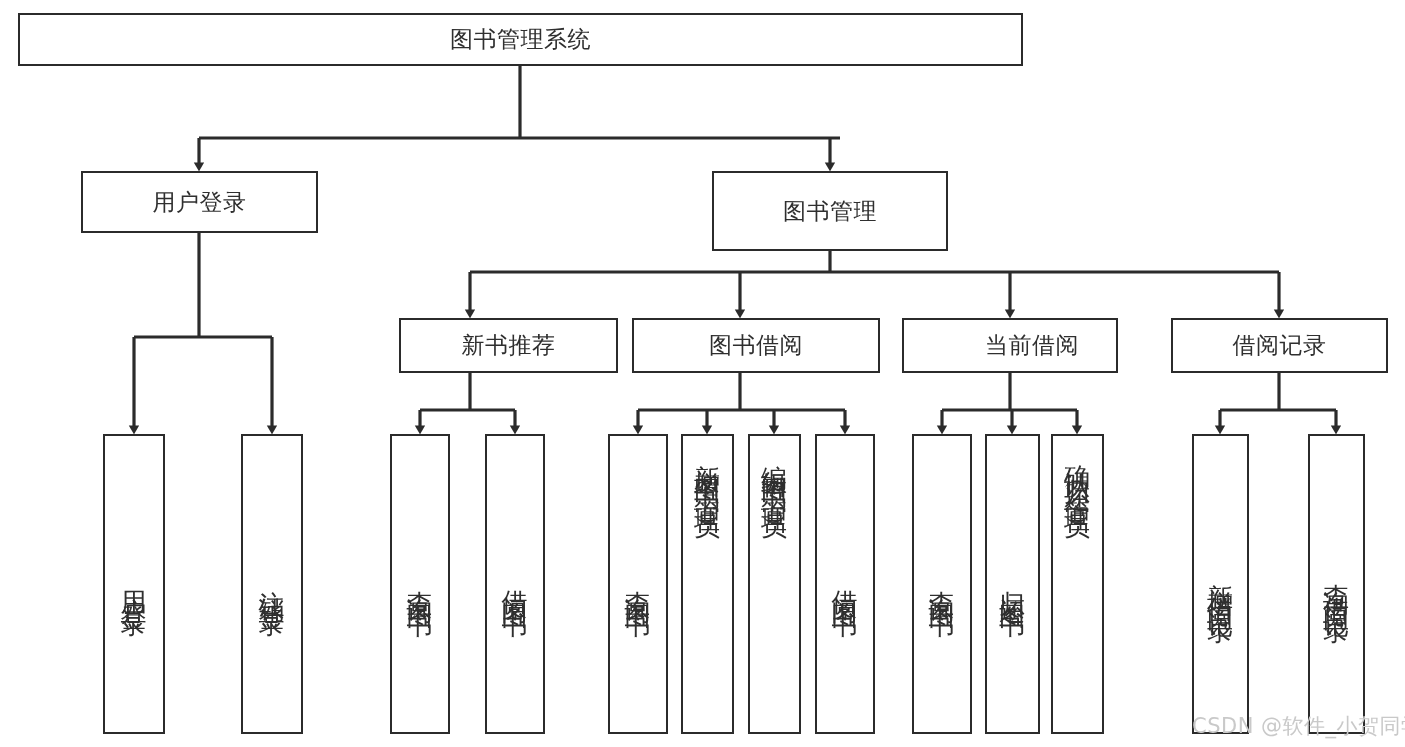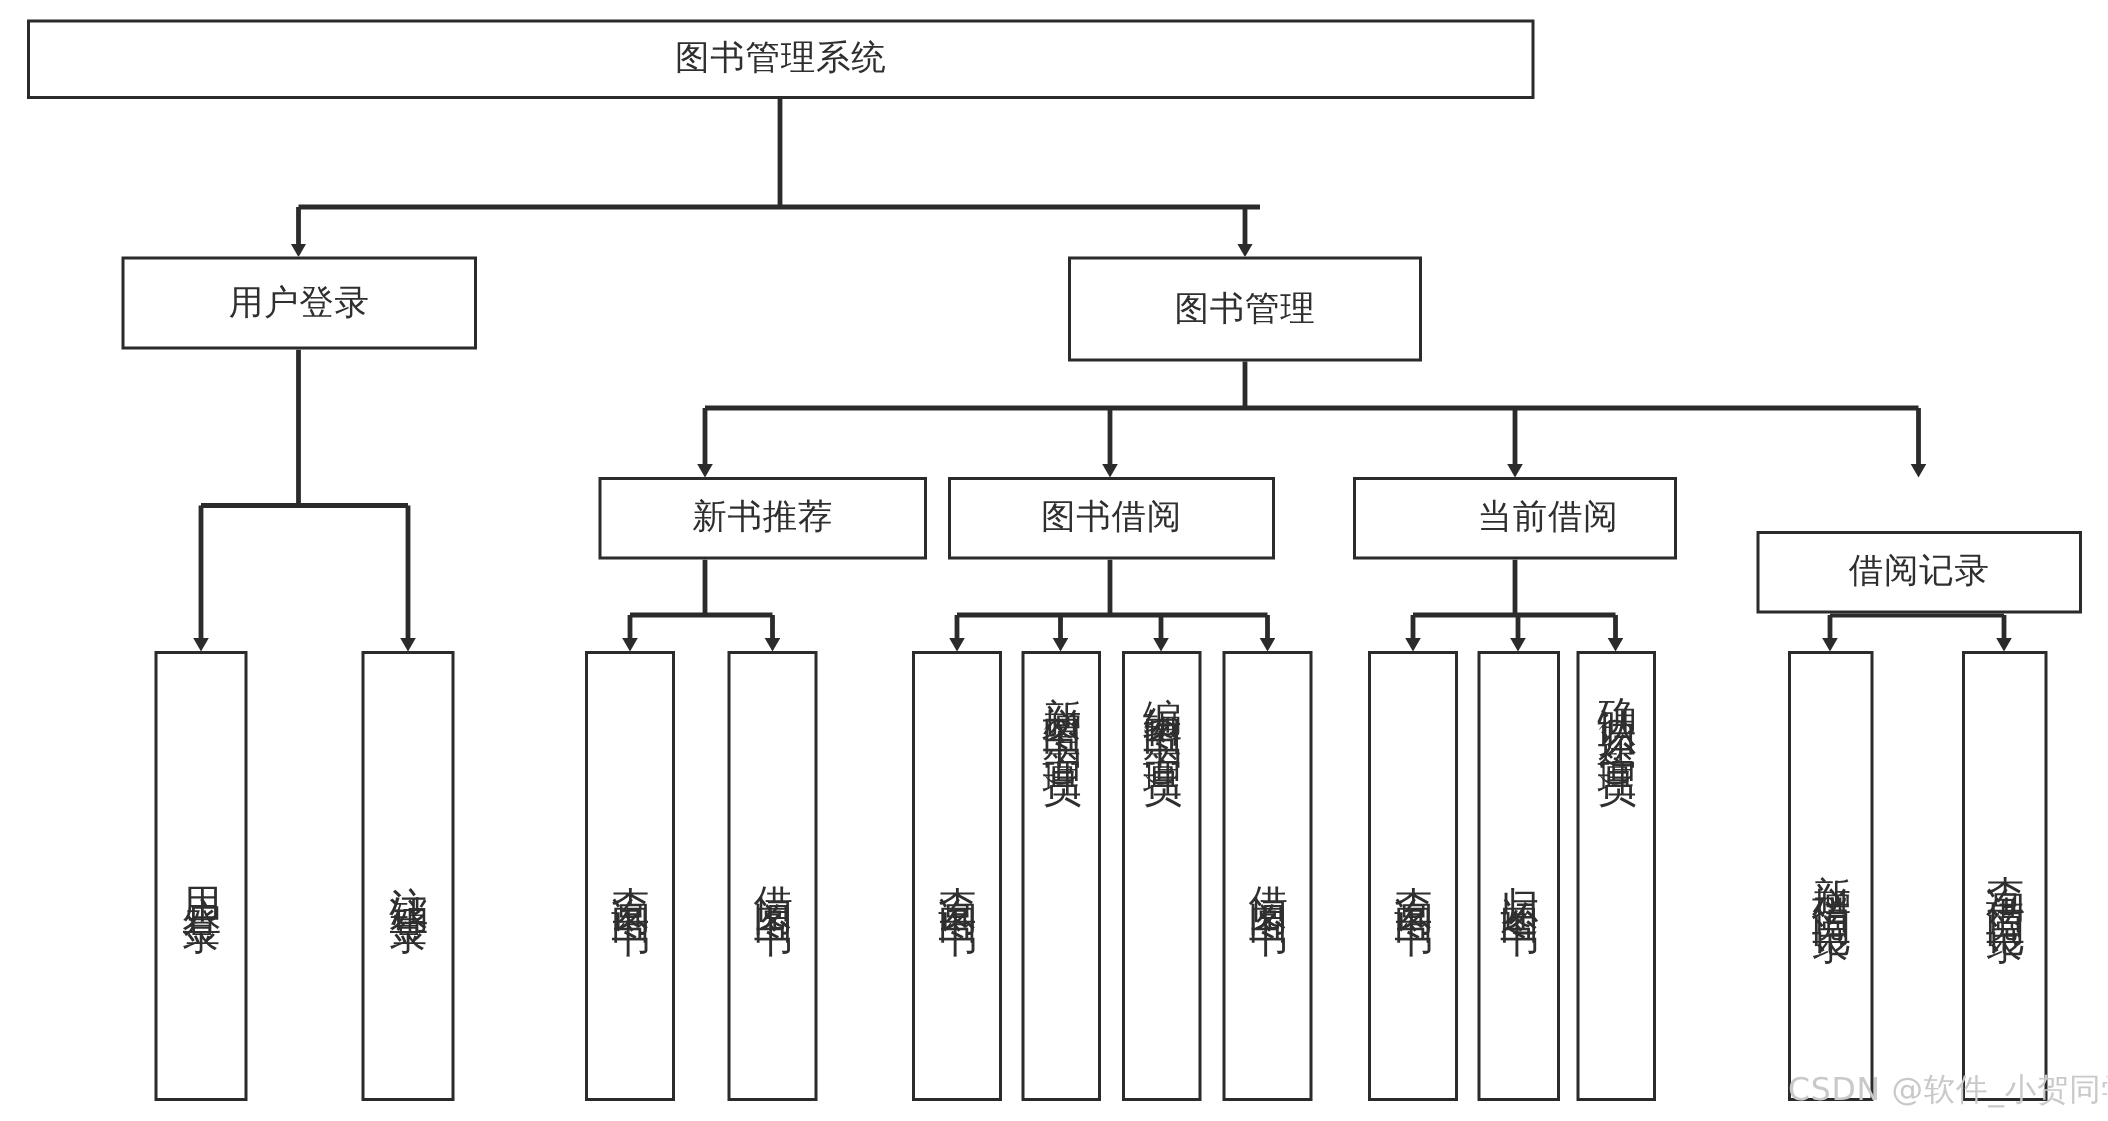--- a/index.html
+++ b/index.html
@@ -139,7 +139,7 @@
   <div class="node horiz" id="node-l2-0" style="left: 81px; top: 171px; width: 237px; height: 62px; border-color: rgb(43, 43, 43); color: rgb(47, 47, 47);">
     <span class="node-label">用户登录</span>
   </div>
-  <div class="node horiz" id="node-l2-1" style="left: 712px; top: 171px; width: 236px; height: 70px; border-color: rgb(43, 43, 43); color: rgb(47, 47, 47);">
+  <div class="node horiz" id="node-l2-1" style="left: 712px; top: 171px; width: 236px; height: 80px; border-color: rgb(43, 43, 43); color: rgb(47, 47, 47);">
     <span class="node-label">图书管理</span>
   </div>
 

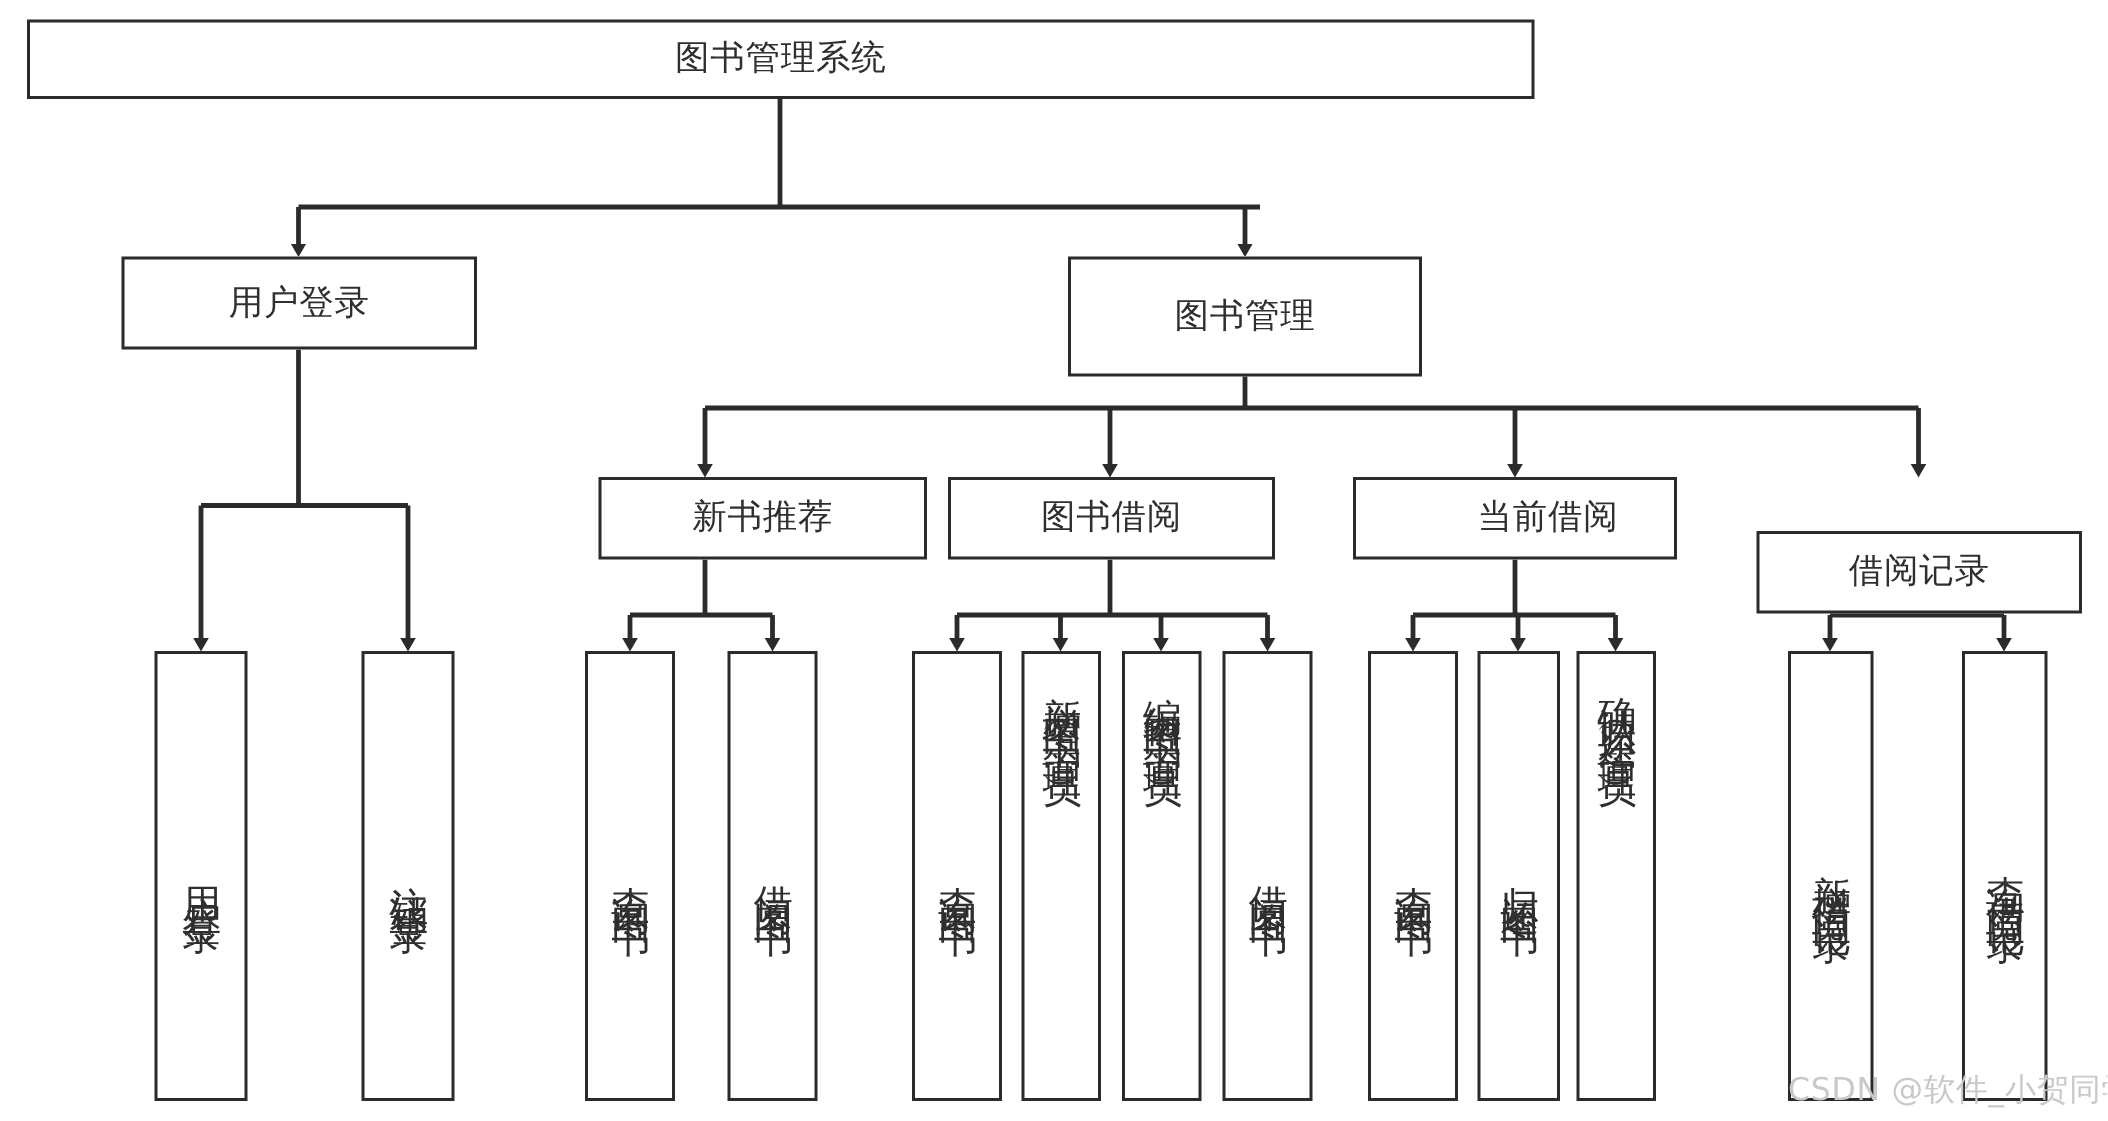--- a/index.html
+++ b/index.html
@@ -146,7 +146,7 @@
   <div class="node horiz" id="node-l3-0" style="left: 361px; top: 318px; width: 219px; height: 55px; border-color: rgb(43, 43, 43); color: rgb(47, 47, 47); margin-left: 38px;">
     <span class="node-label">新书推荐</span>
   </div>
-  <div class="node horiz" id="node-l3-1" style="left: 632px; top: 318px; width: 218px; height: 55px; border-color: rgb(43, 43, 43); color: rgb(47, 47, 47);">
+  <div class="node horiz" id="node-l3-1" style="left: 632px; top: 318px; width: 248px; height: 55px; border-color: rgb(43, 43, 43); color: rgb(47, 47, 47);">
     <span class="node-label">图书借阅</span>
   </div>
   <div class="node horiz" id="node-l3-2" style="left: 902px; top: 318px; width: 216px; height: 55px; border-color: rgb(43, 43, 43); color: rgb(47, 47, 47); padding-left: 44px;">

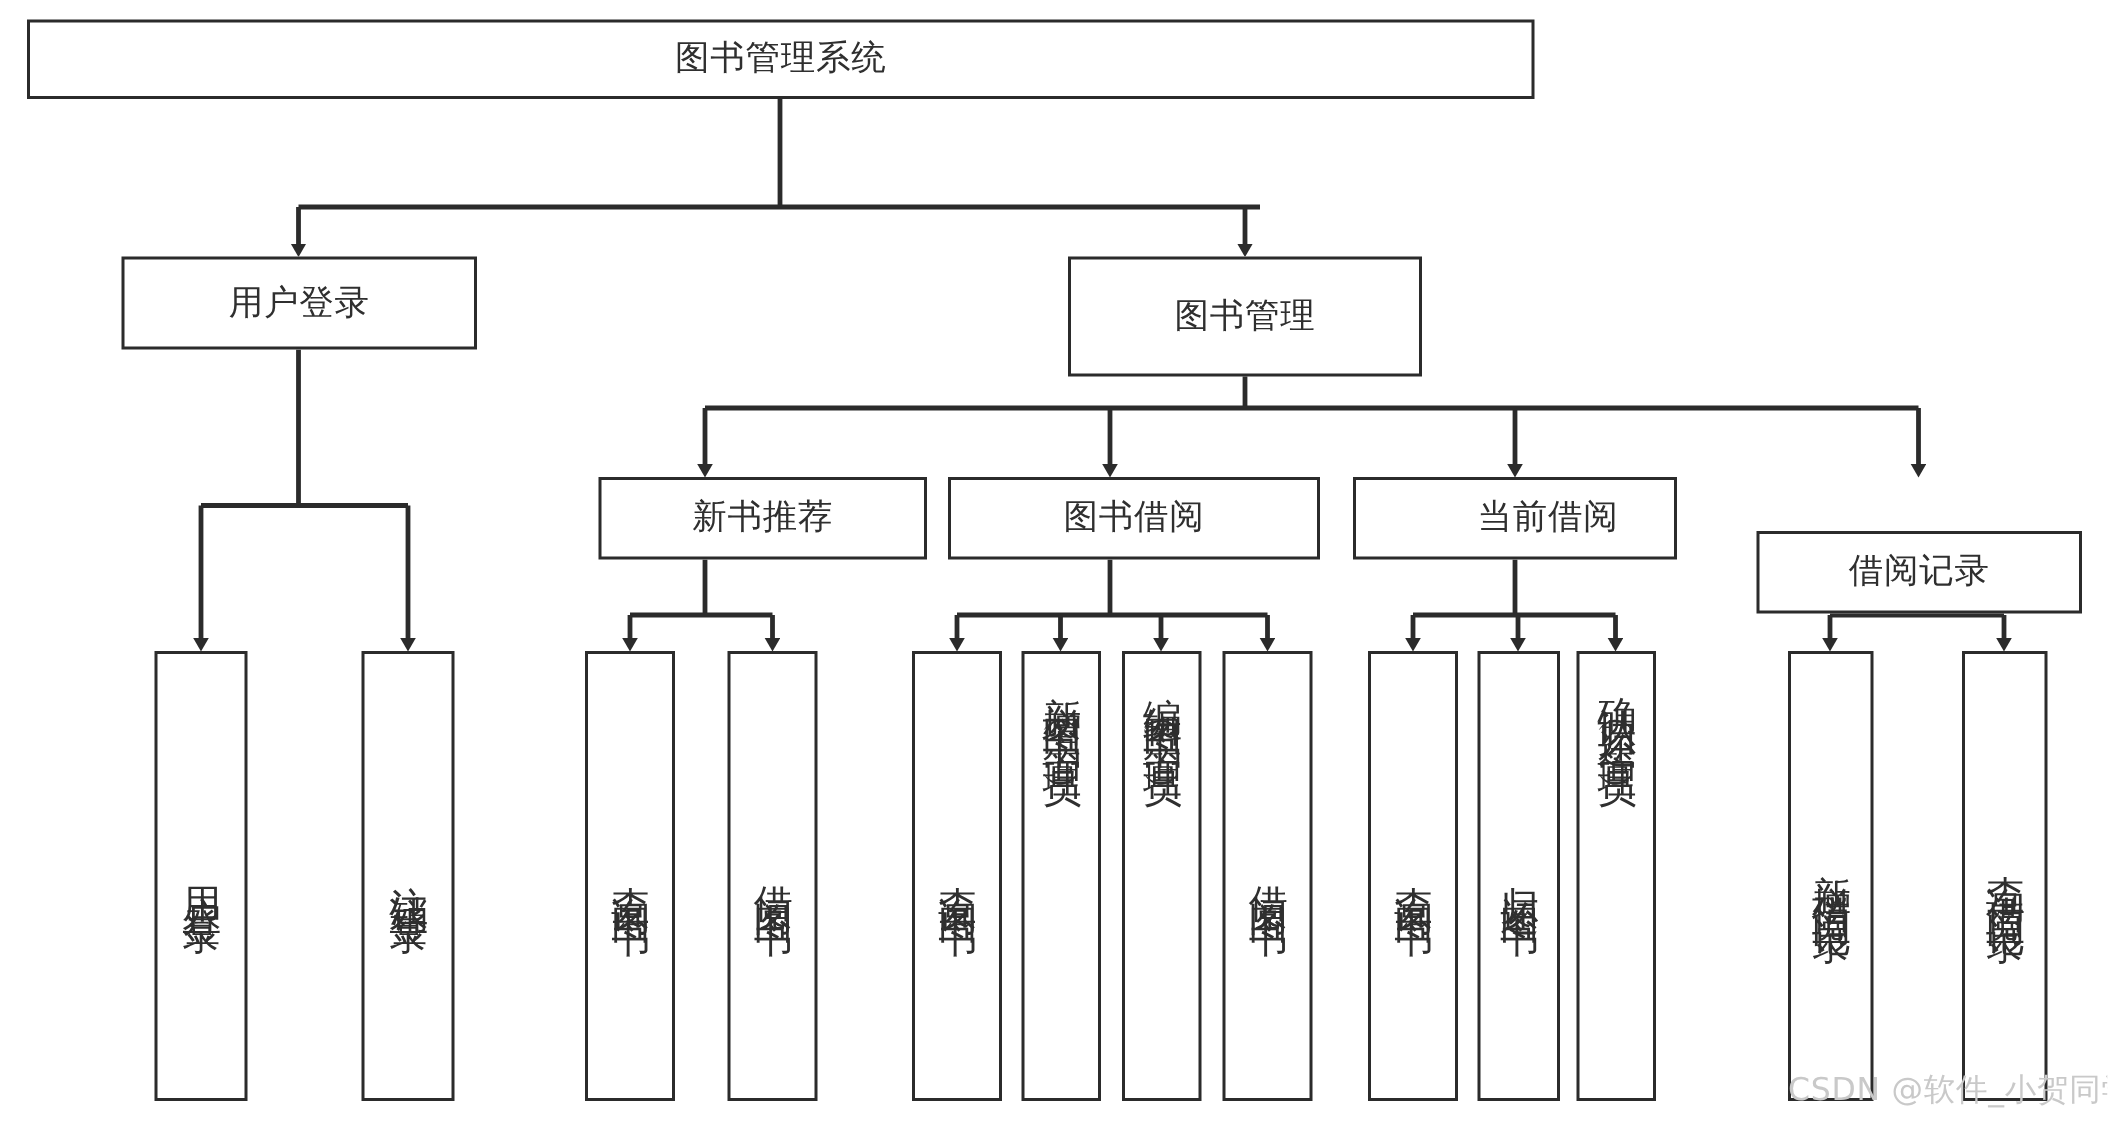--- a/index.html
+++ b/index.html
@@ -152,7 +152,7 @@
   <div class="node horiz" id="node-l3-2" style="left: 902px; top: 318px; width: 216px; height: 55px; border-color: rgb(43, 43, 43); color: rgb(47, 47, 47); padding-left: 44px;">
     <span class="node-label">当前借阅</span>
   </div>
-  <div class="node horiz" id="node-l3-3" style="left: 1171px; top: 318px; width: 217px; height: 55px; border-color: rgb(43, 43, 43); color: rgb(47, 47, 47); margin-top: 36px;">
+  <div class="node horiz" id="node-l3-3" style="left: 1171px; top: 318px; width: 217px; height: 55px; border-color: rgb(43, 43, 43); color: rgb(47, 47, 47);">
     <span class="node-label">借阅记录</span>
   </div>
 

